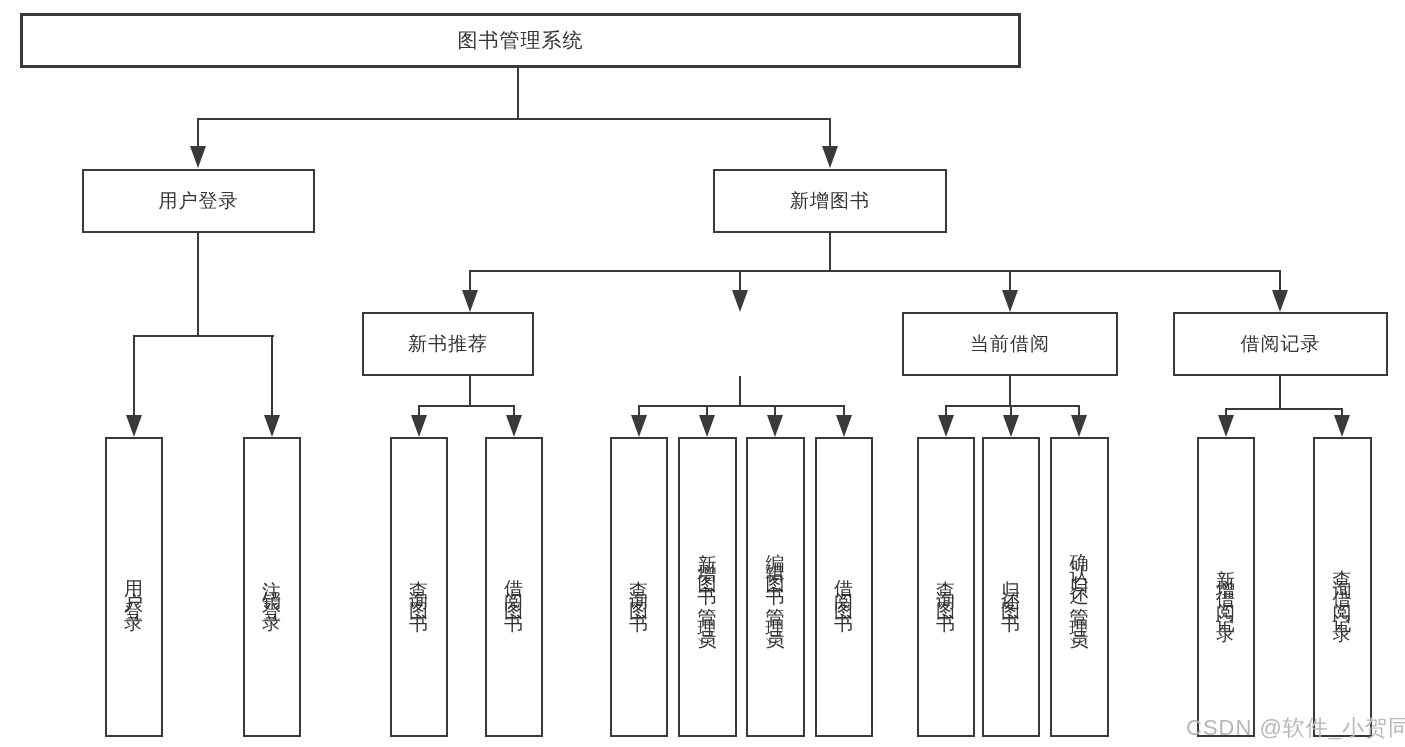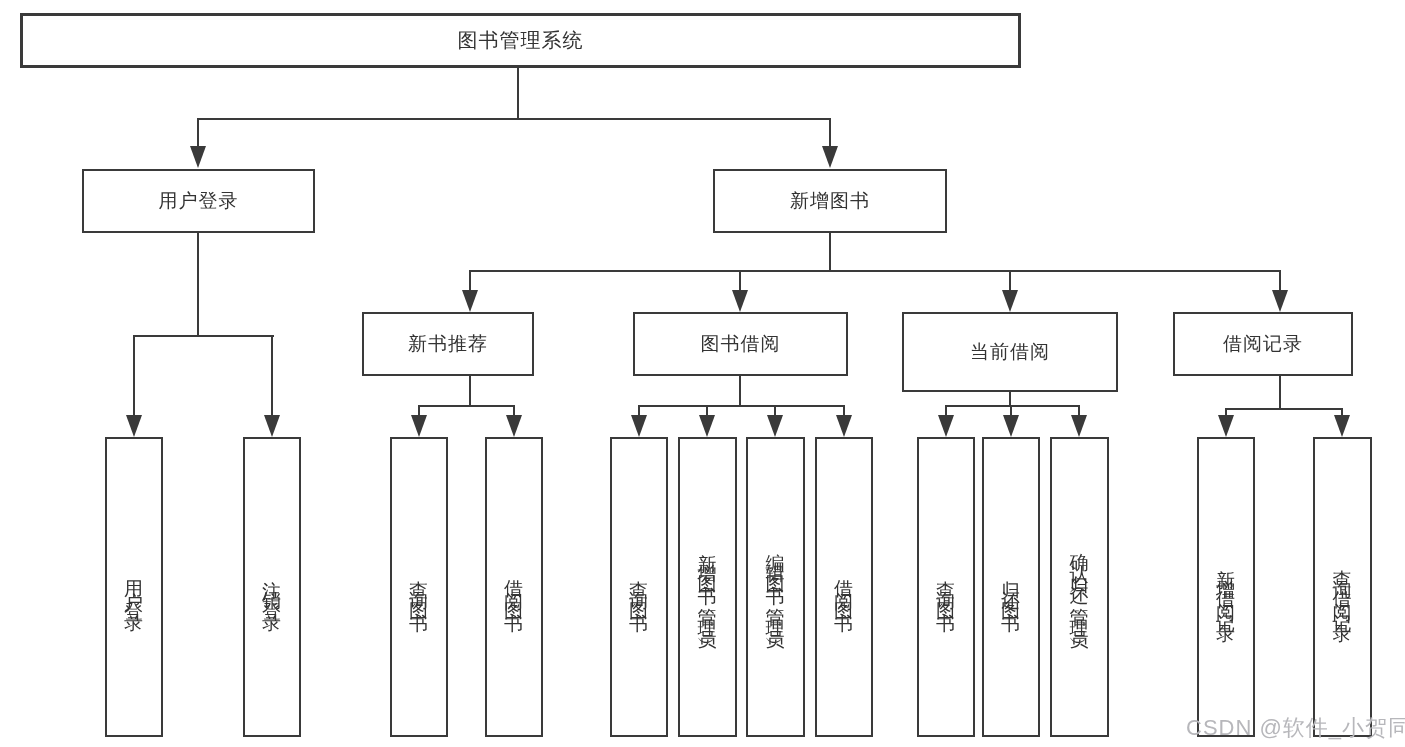--- a/index.html
+++ b/index.html
@@ -103,9 +103,6 @@
   <div class="box" style="left:362px; top:312px; width:172px; height:64px;">
     <span class="hlabel">新书推荐</span>
   </div>
-  <div class="box" style="left:633px; top:312px; width:215px; height:64px;">
-    <span class="hlabel">图书借阅</span>
-  </div>
   <div class="box" style="left:902px; top:312px; width:216px; height:80px;">
     <span class="hlabel">当前借阅</span>
   </div>

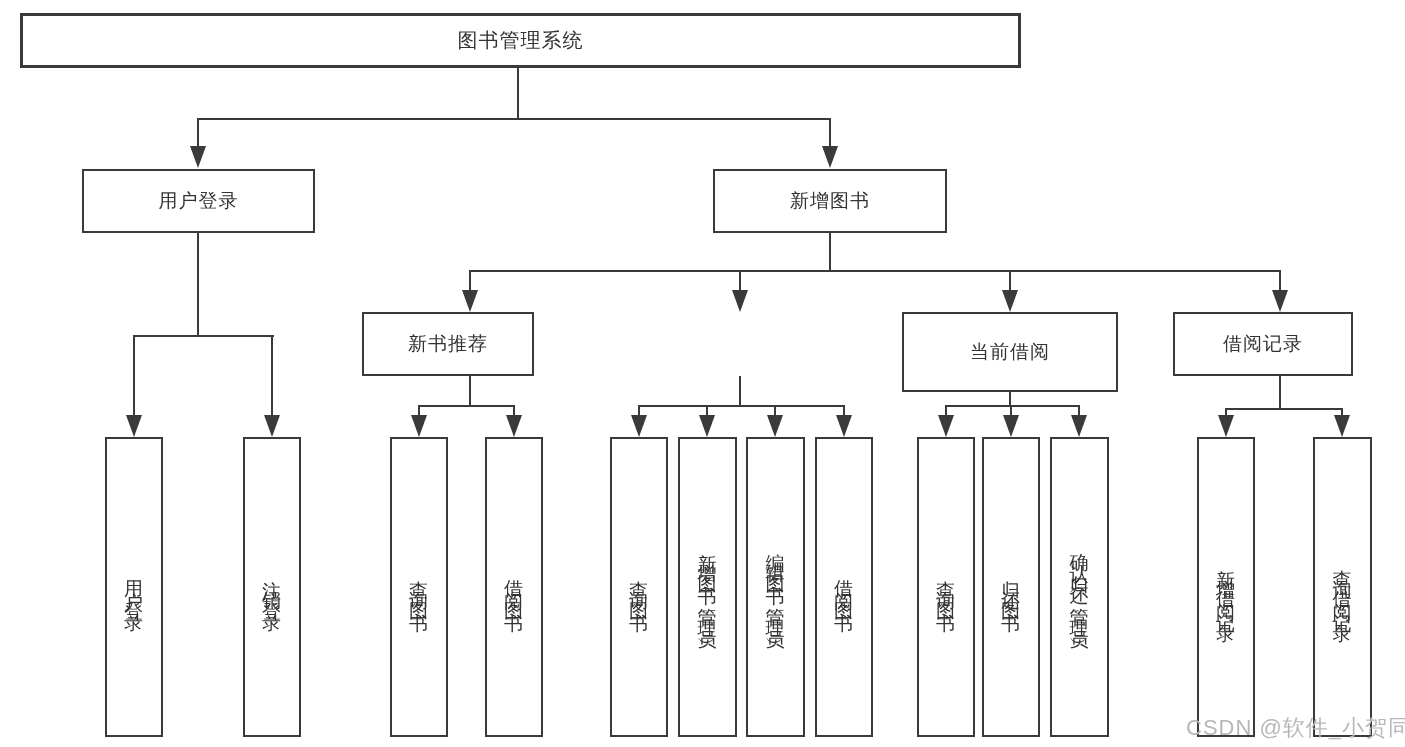--- a/index.html
+++ b/index.html
@@ -103,7 +103,7 @@
   <div class="box" style="left:362px; top:312px; width:172px; height:64px;">
     <span class="hlabel">新书推荐</span>
   </div>
-  <div class="box" style="left:902px; top:312px; width:216px; height:80px;">
+  <div class="box" style="left:902px; top:312px; width:216px; height:64px;">
     <span class="hlabel">当前借阅</span>
   </div>
   <div class="box" style="left:1173px; top:312px; width:180px; height:64px;">

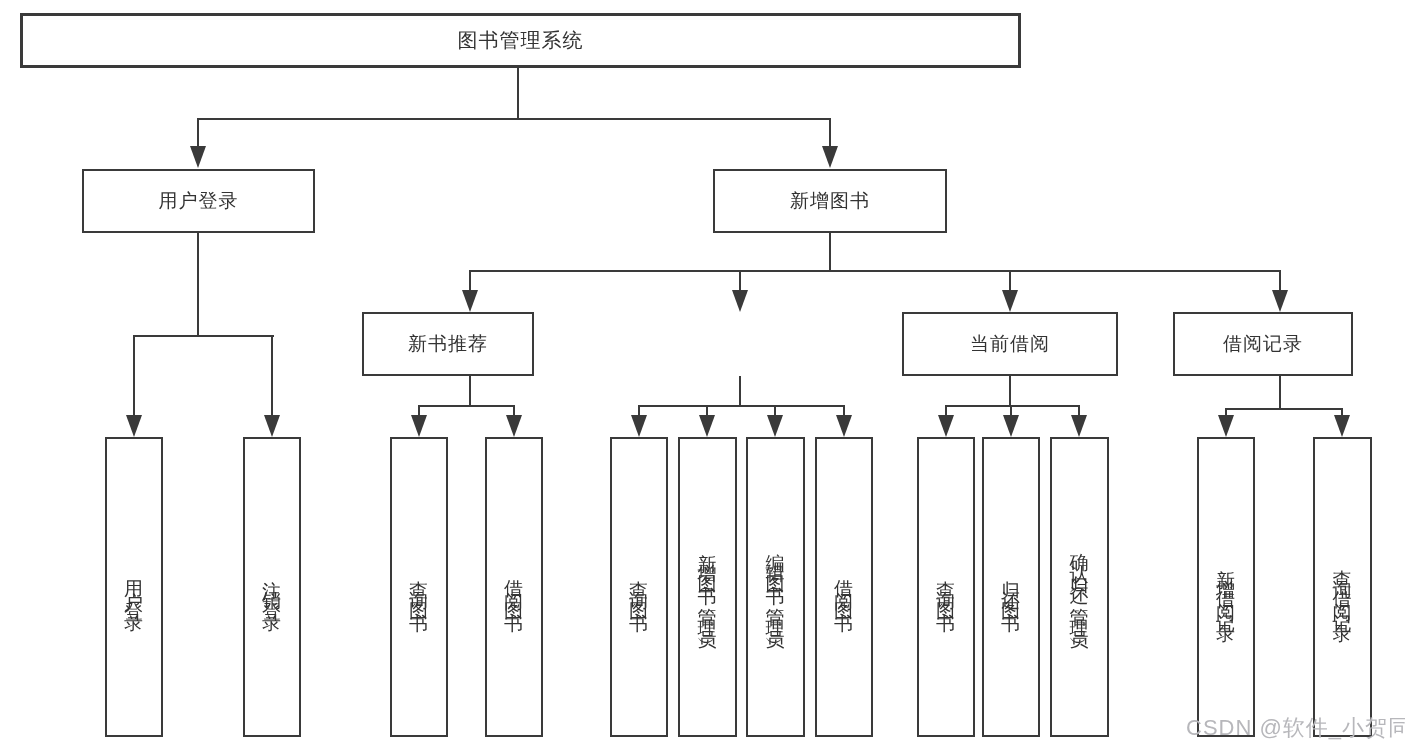--- a/index.html
+++ b/index.html
@@ -106,7 +106,7 @@
   <div class="box" style="left:902px; top:312px; width:216px; height:64px;">
     <span class="hlabel">当前借阅</span>
   </div>
-  <div class="box" style="left:1173px; top:312px; width:180px; height:64px;">
+  <div class="box" style="left:1173px; top:312px; width:215px; height:64px;">
     <span class="hlabel">借阅记录</span>
   </div>
 

